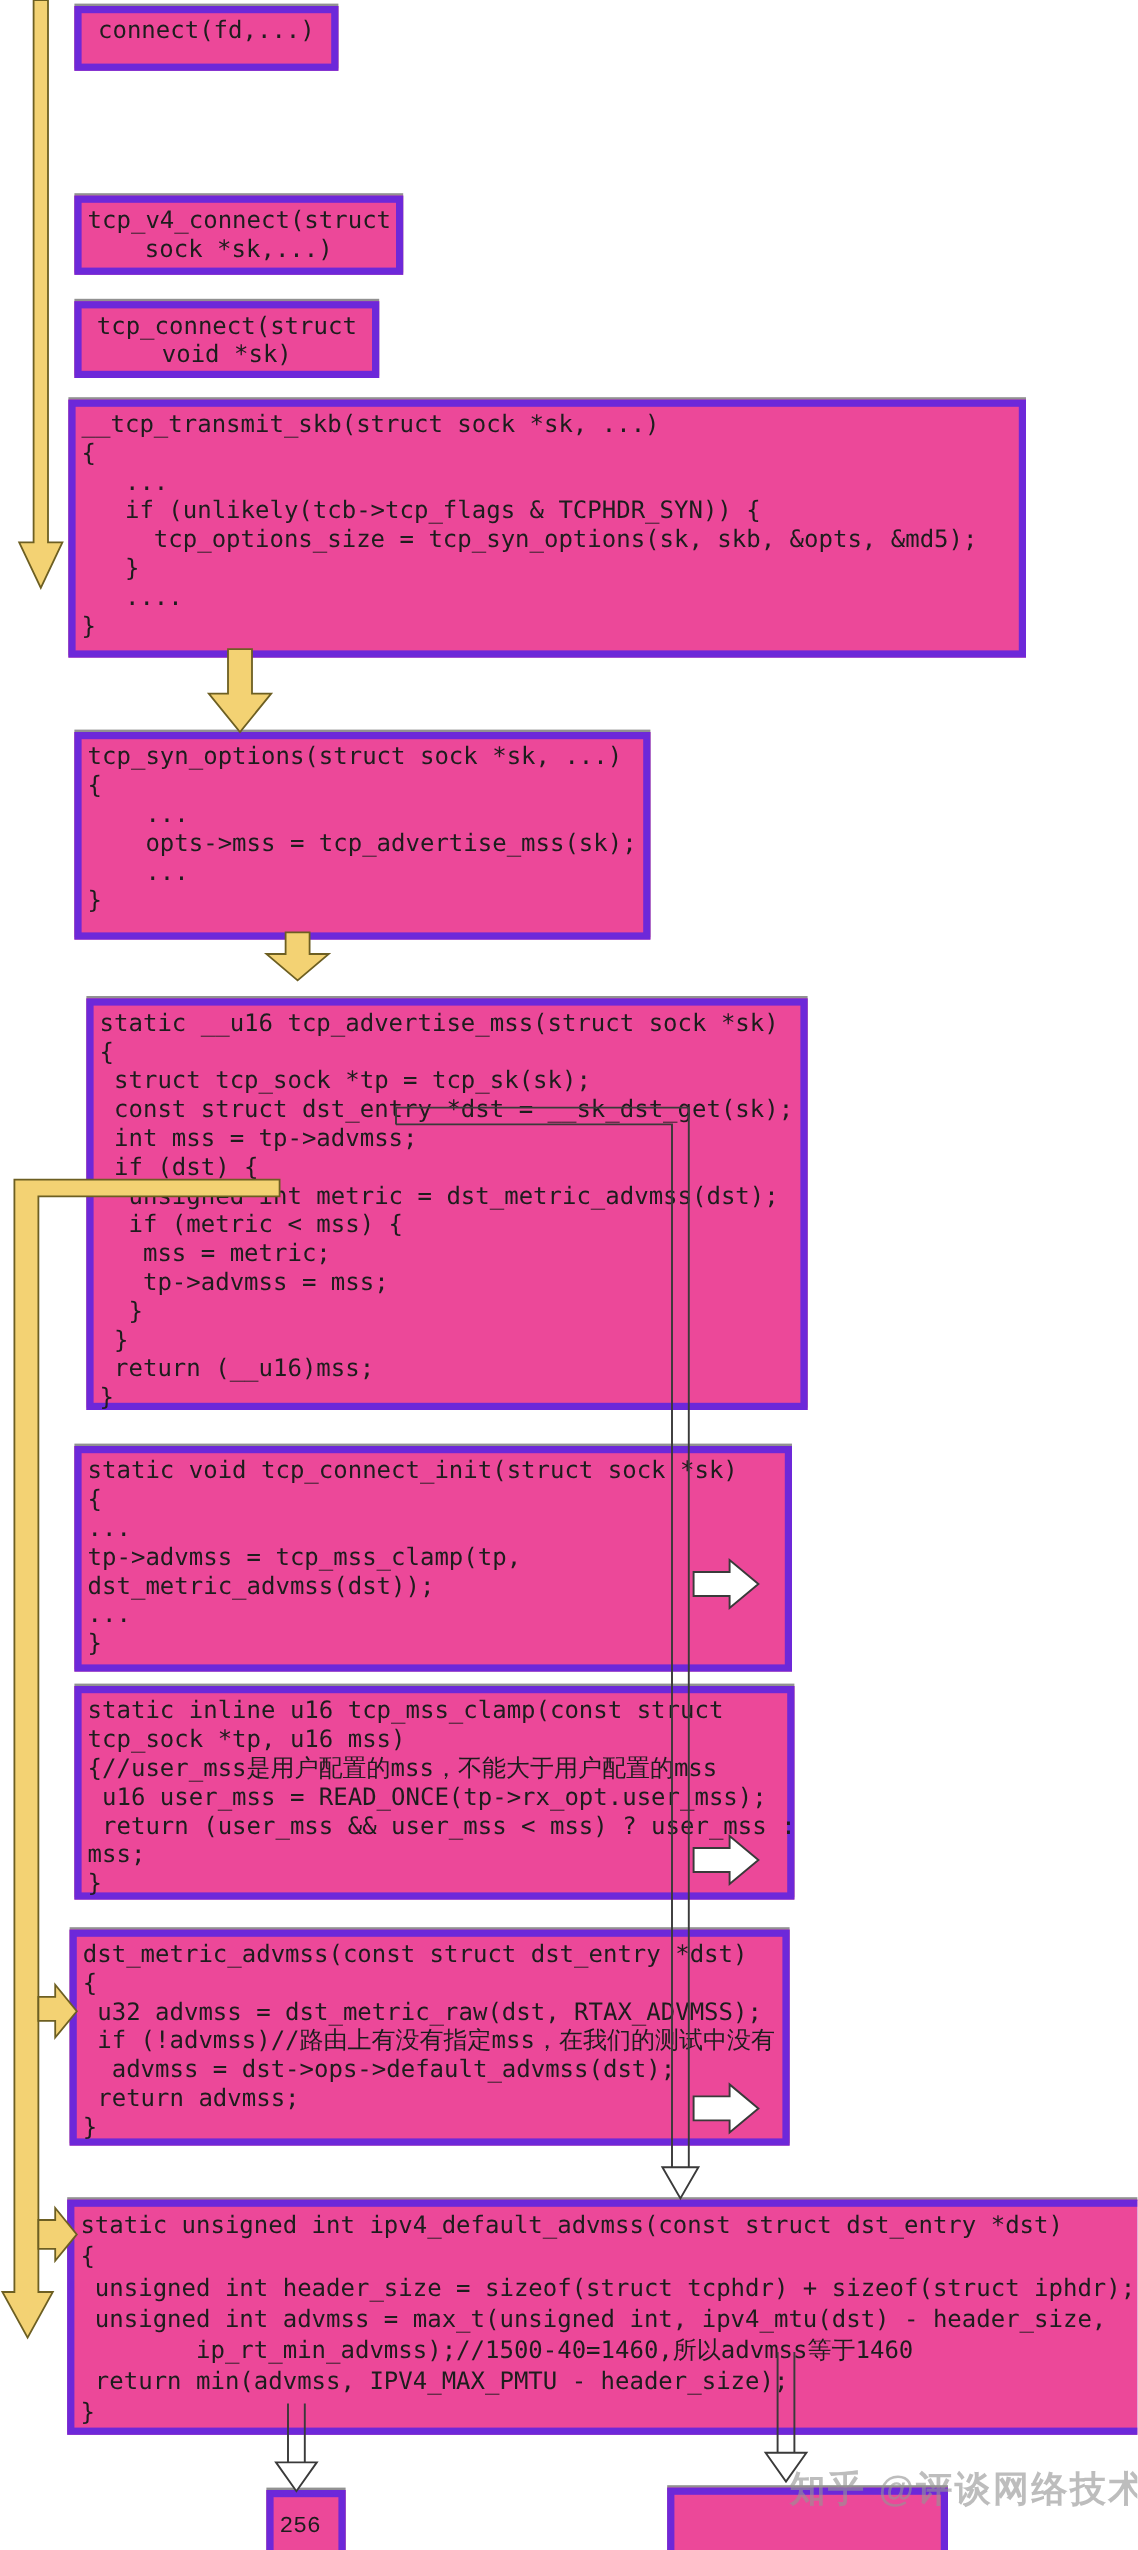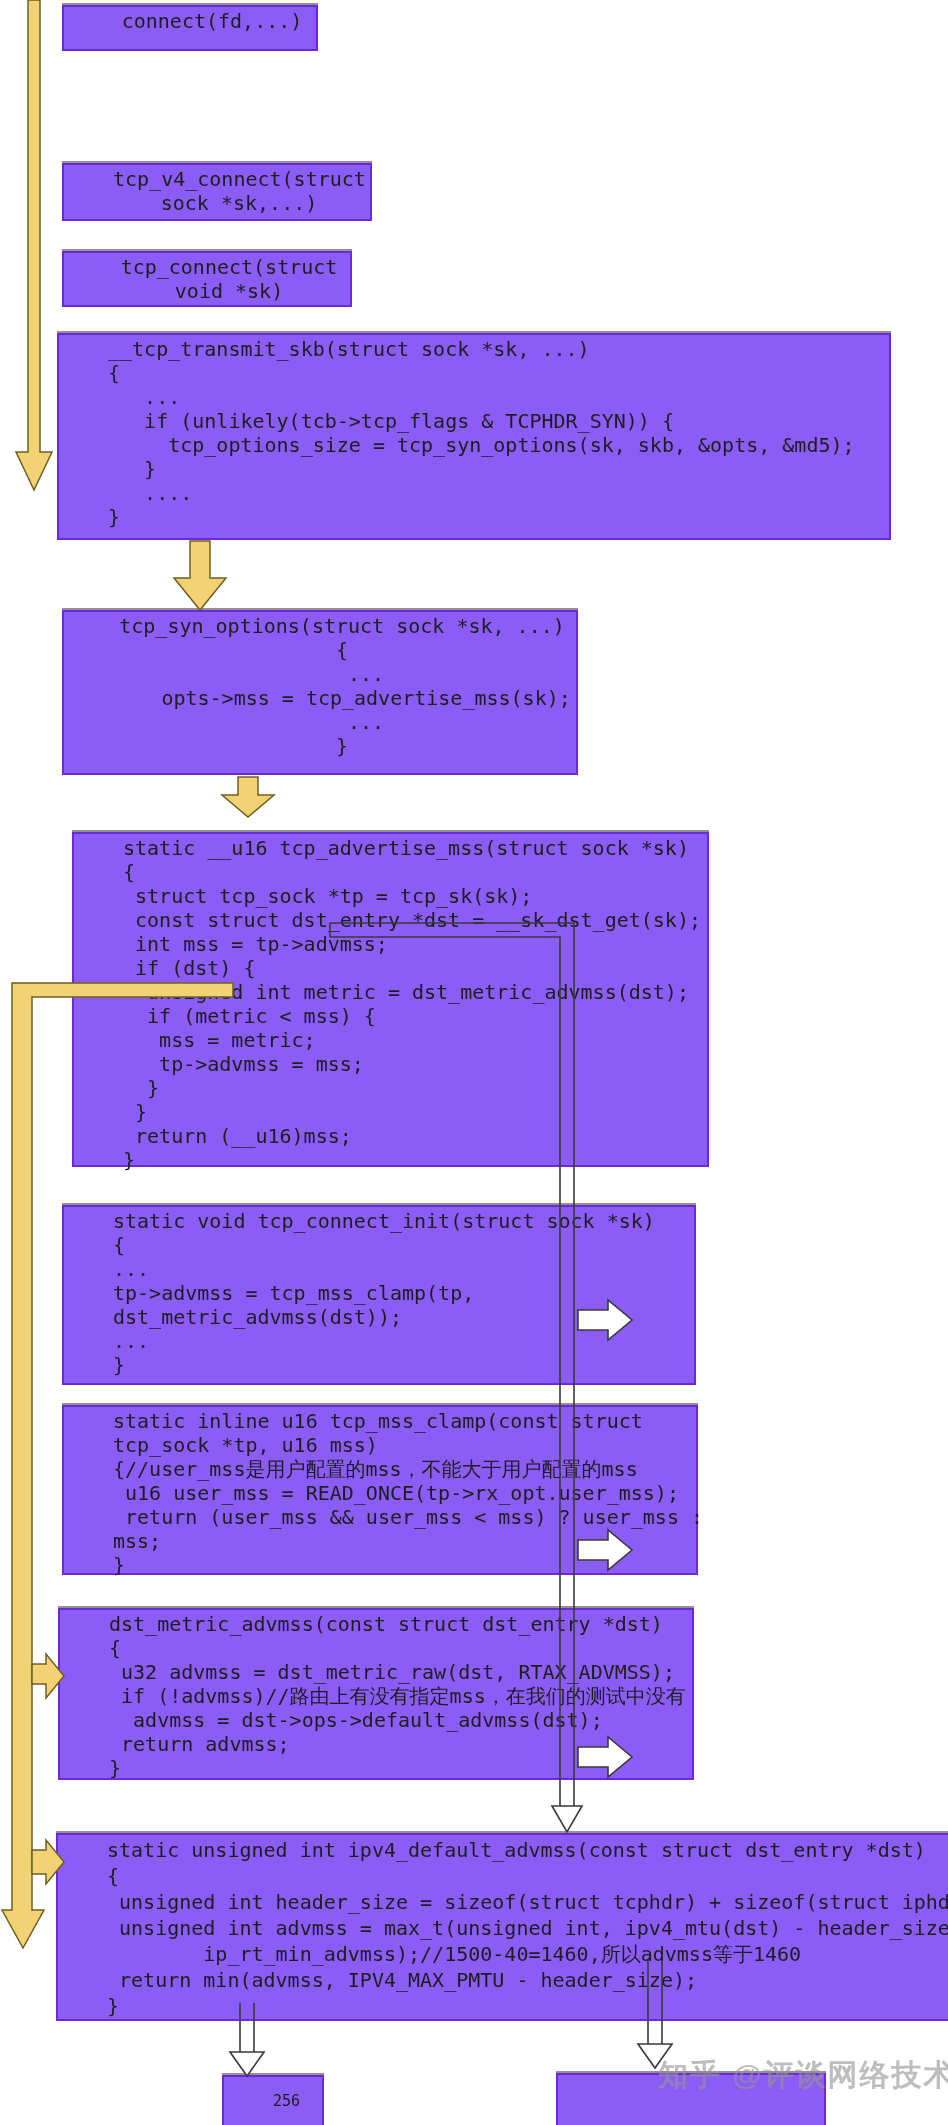--- a/index.html
+++ b/index.html
@@ -5,8 +5,8 @@
   html,body{margin:0;padding:0;background:#ffffff;}
   #stage{position:relative;width:948px;height:2125px;background:#fff;overflow:hidden;
          font-family:"DejaVu Sans Mono","Liberation Mono",monospace;}
-  .codebox{position:absolute;background:#8b5cf6;border:2px solid #6d28d9;
-           box-shadow:0 -2px 0 #919191;color:#1d1d1d;z-index:1;padding-left:44px;}
+  .codebox{position:absolute;background:#ec4899;border:6px solid #6d28d9;
+           box-shadow:0 -2px 0 #919191;color:#1d1d1d;z-index:1;}
   .codebox pre{margin:0;padding:2px 5px;font:20px/24px "DejaVu Sans Mono","Liberation Mono",monospace;
                white-space:pre;}
   .centerbox pre{text-align:center;}

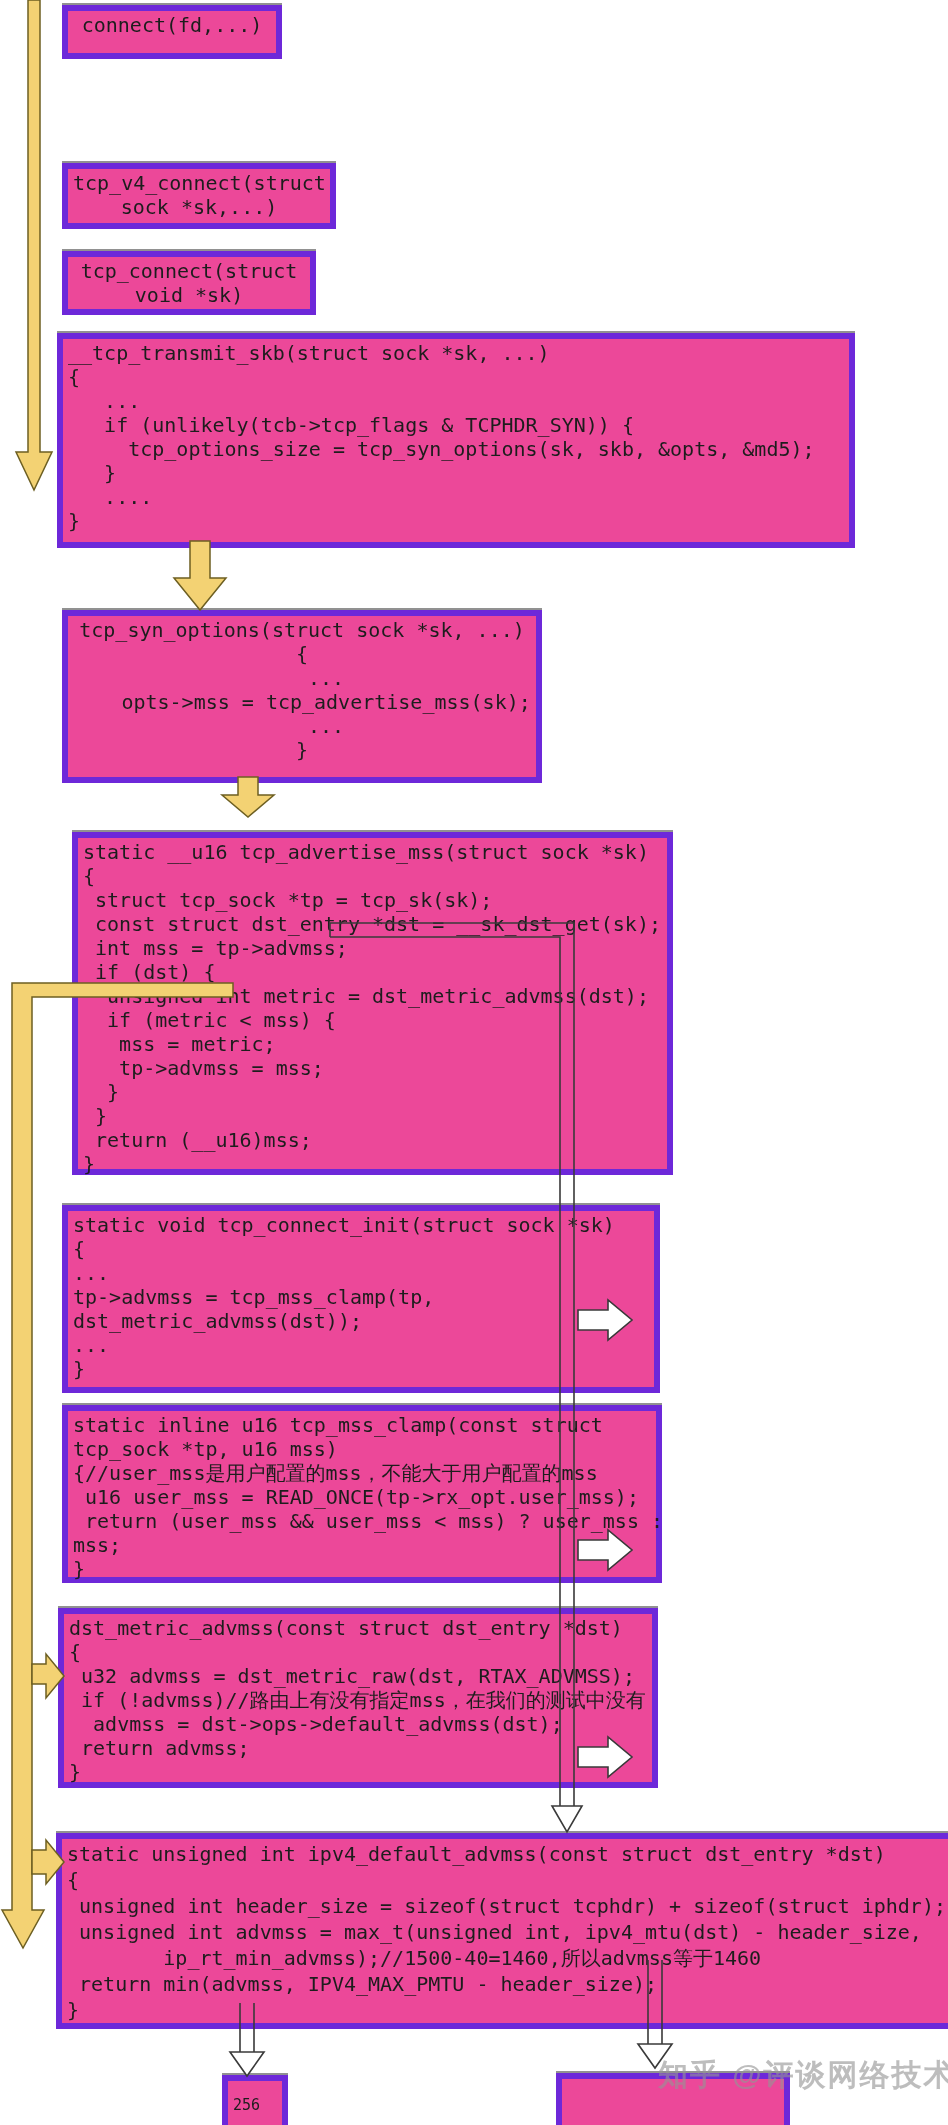--- a/index.html
+++ b/index.html
@@ -48,7 +48,7 @@
 }</pre>
     </div>
 
-  <div class="codebox" style="left:62px;top:610px;width:468px;height:161px;text-align:center;">
+  <div class="codebox" style="left:62px;top:610px;width:468px;height:161px;">
       <pre>tcp_syn_options(struct sock *sk, ...)
 {
     ...

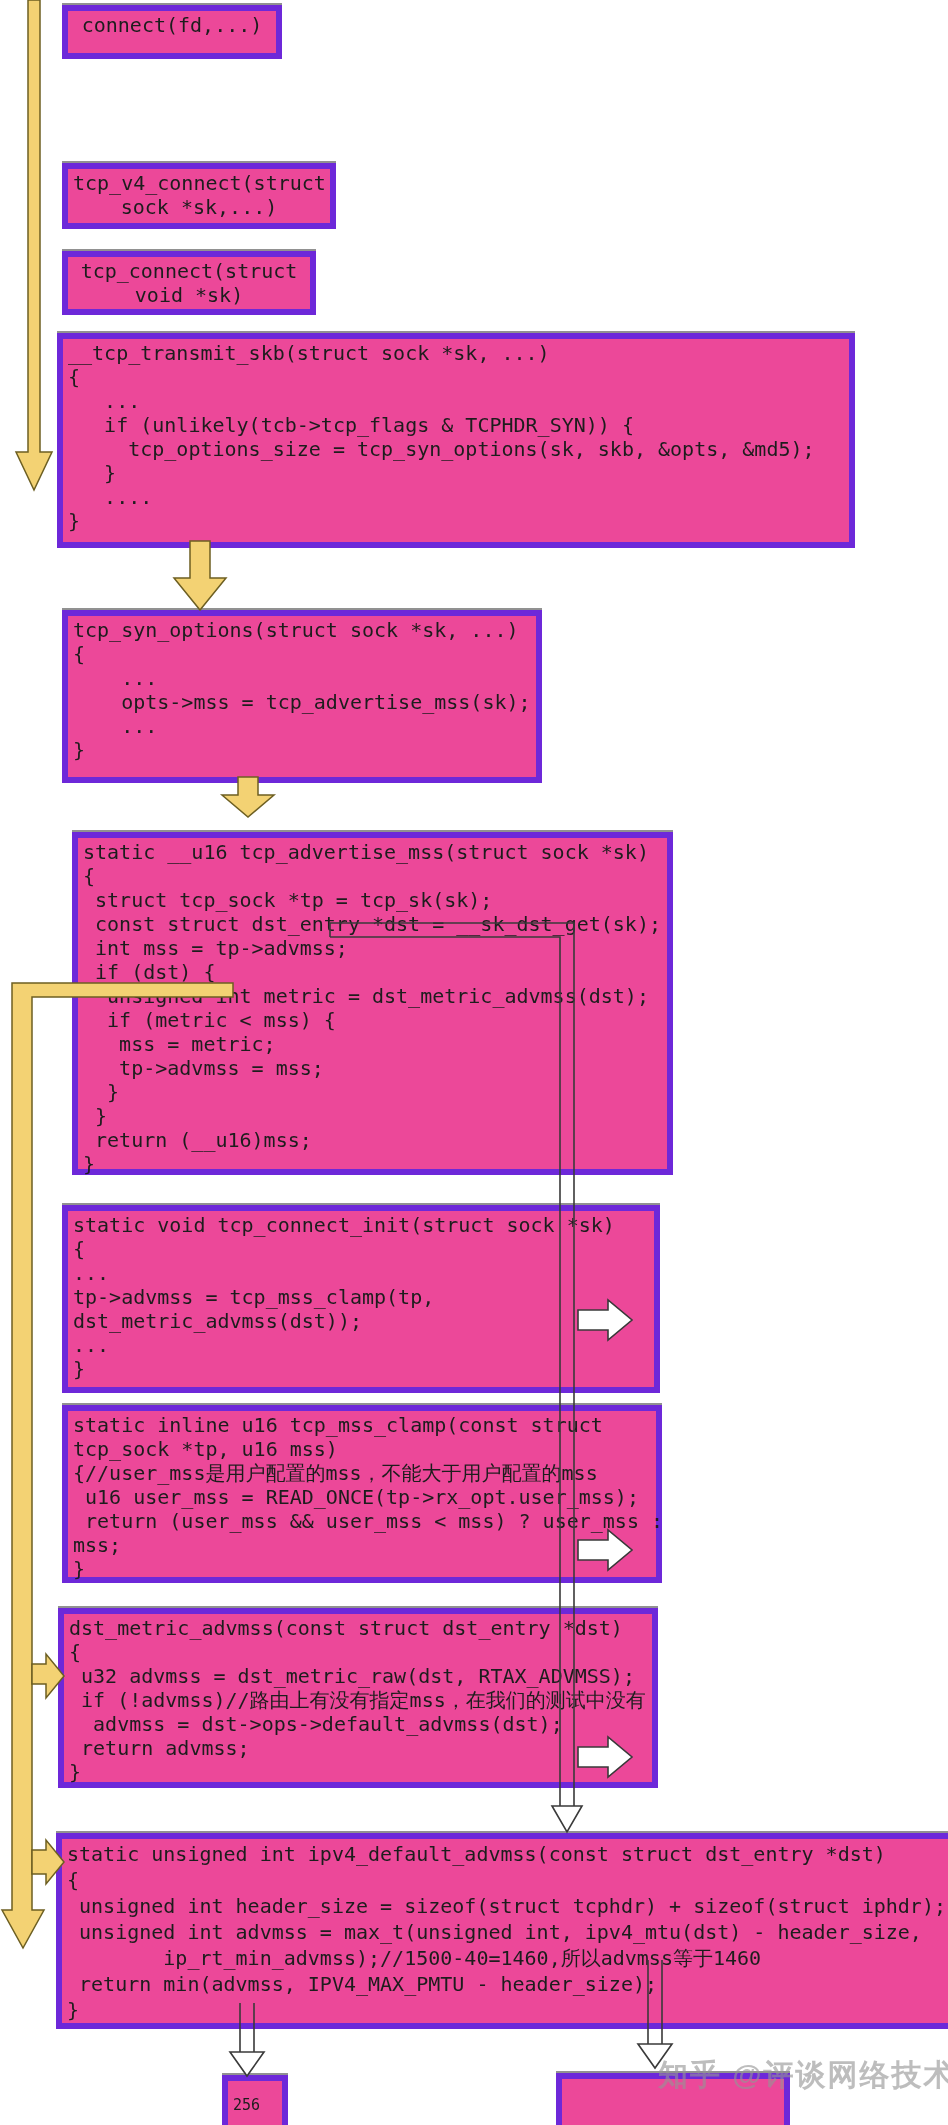--- a/index.html
+++ b/index.html
@@ -15,7 +15,7 @@
   .watermark{position:absolute;left:658px;top:2058px;z-index:6;
              font:bold 30px/34px "Liberation Sans","DejaVu Sans",sans-serif;
              color:rgba(148,148,148,0.62);letter-spacing:2px;white-space:nowrap;}
-  .resultbox pre{font-size:15px;}
+  .resultbox pre{font-size:19px;font-family:Liberation Mono, monospace;}
 </style>
 </head>
 <body>

